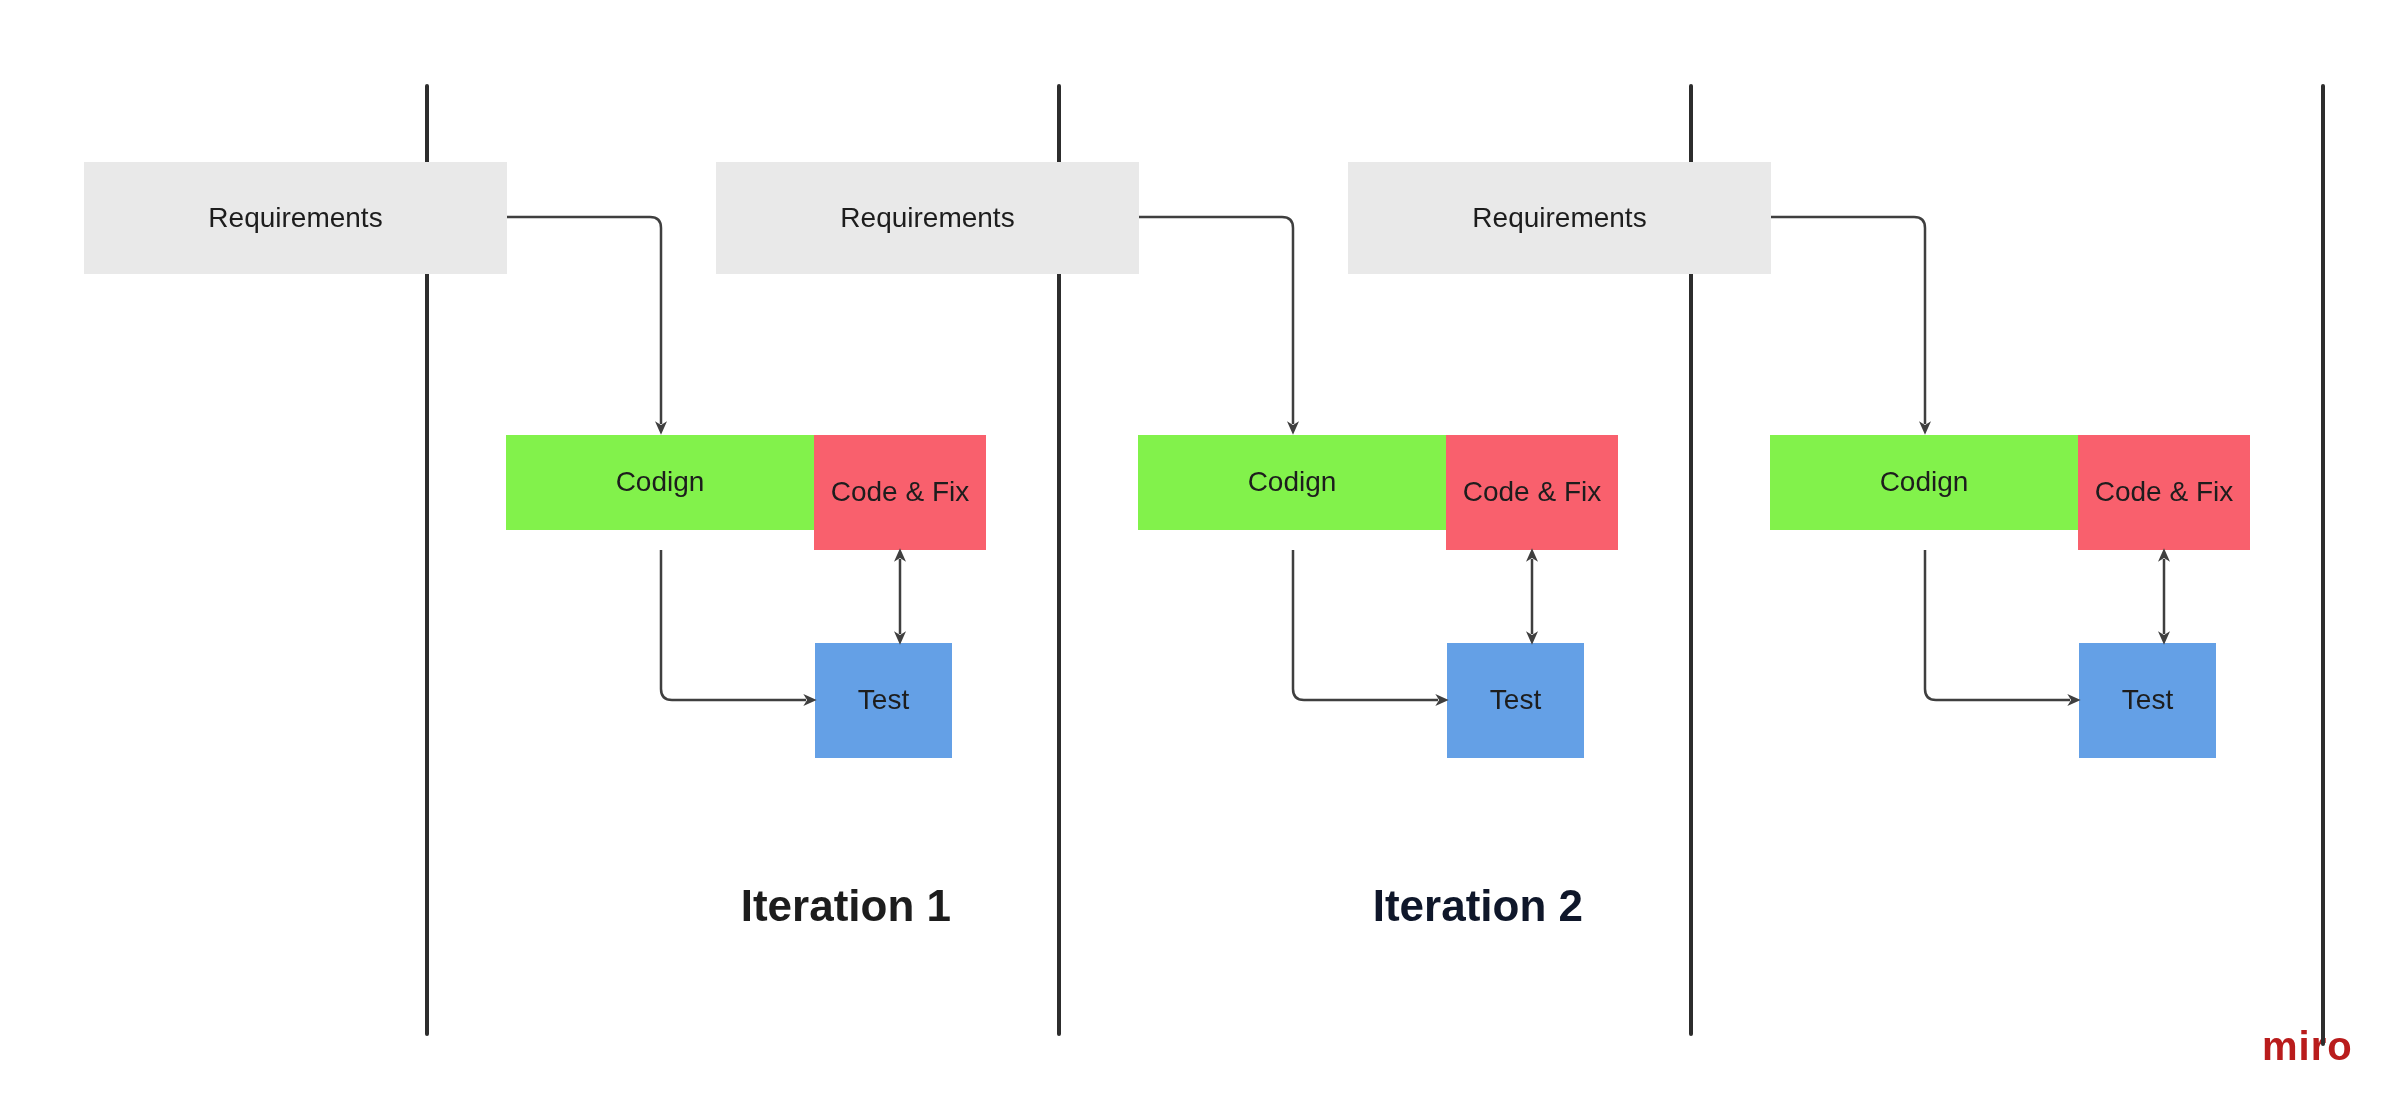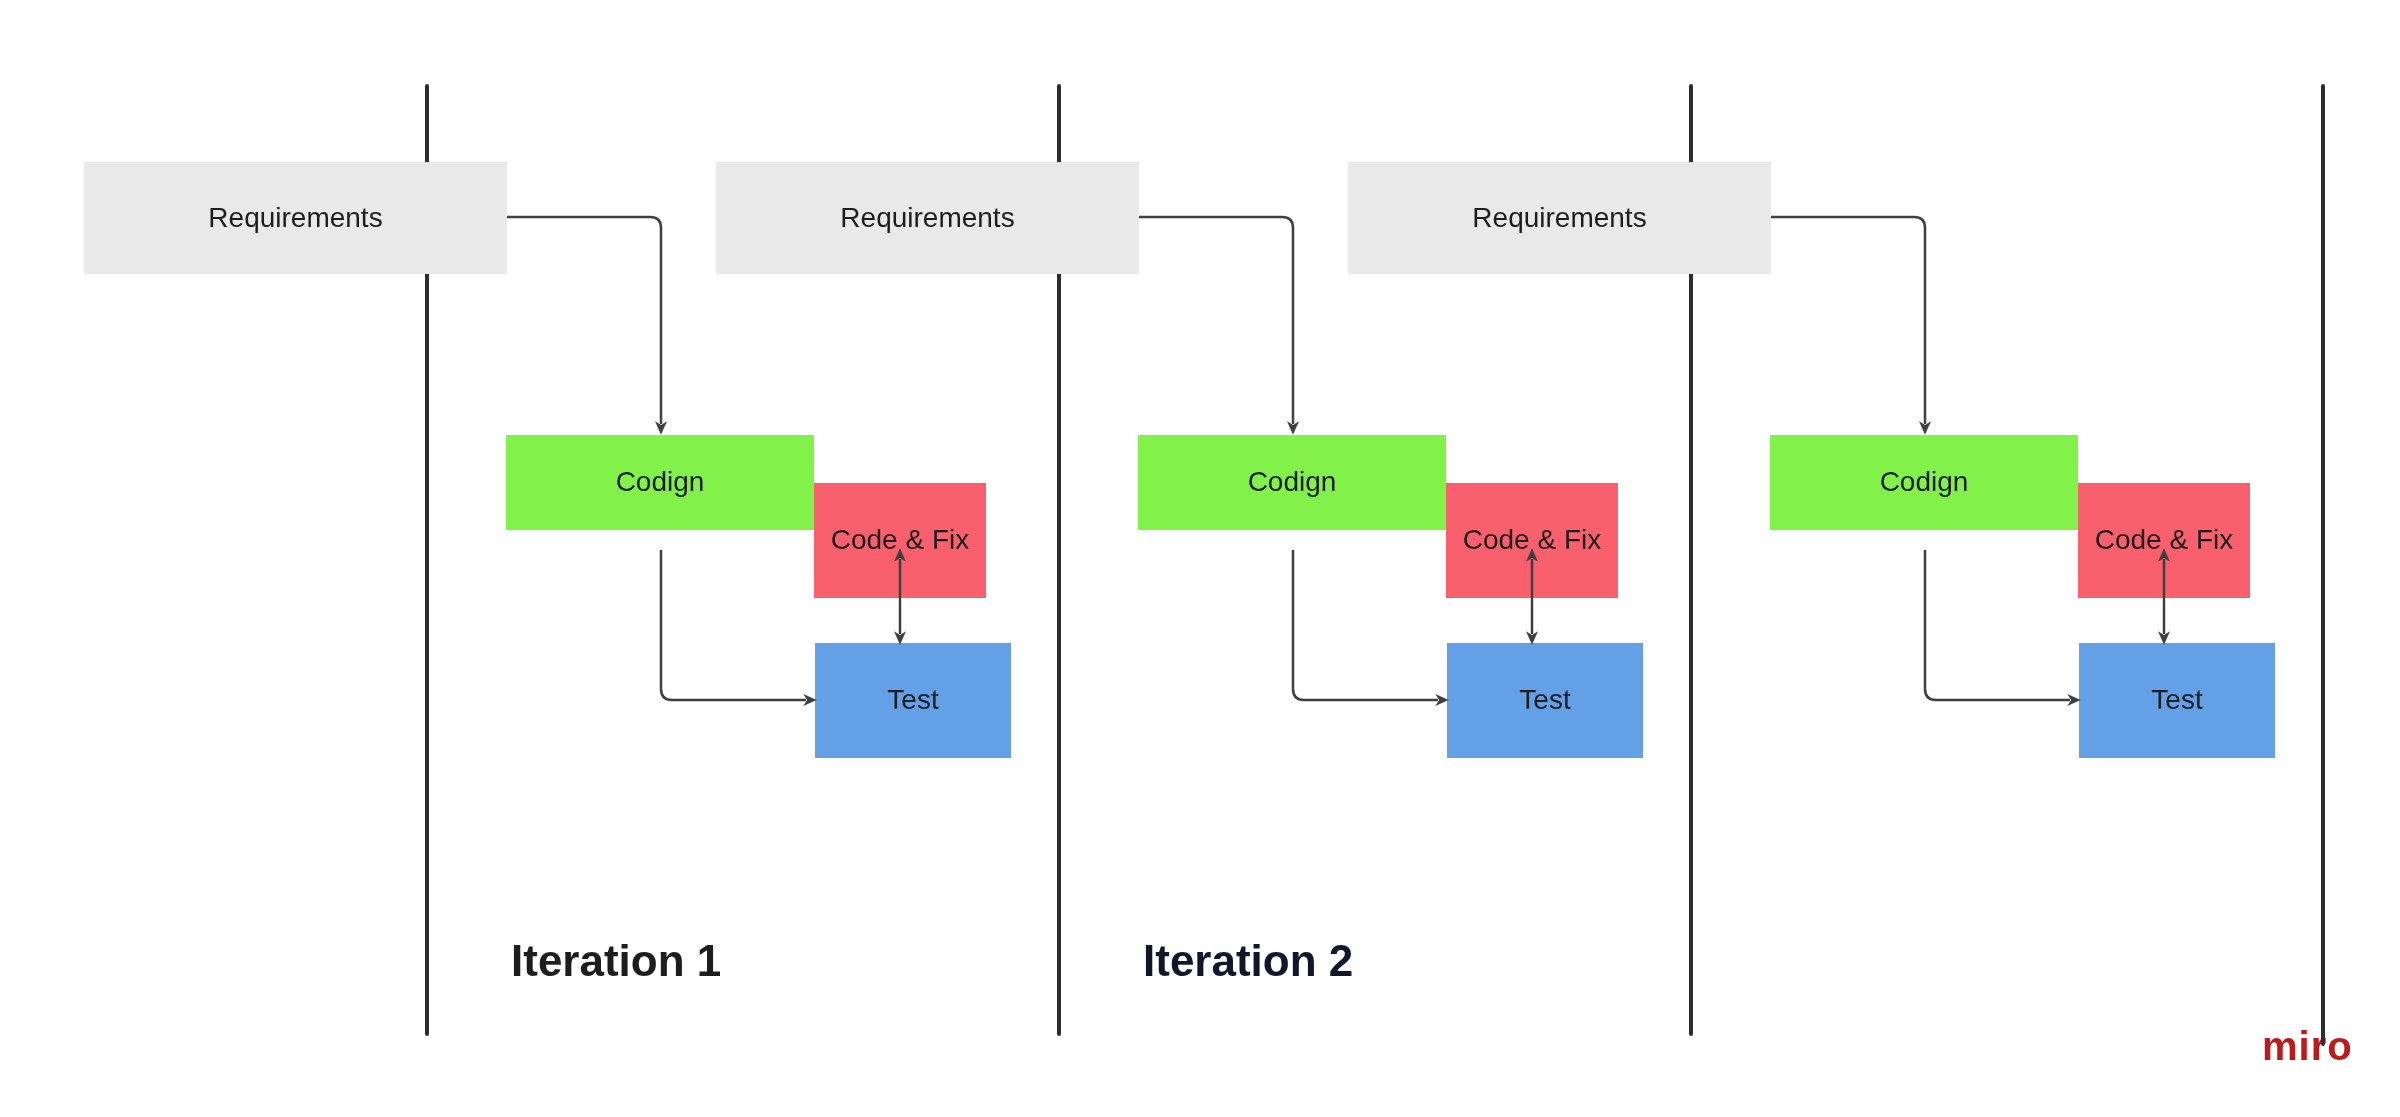--- a/index.html
+++ b/index.html
@@ -28,7 +28,7 @@
   }
   .req  {top:162px;width:423px;height:112px;}
   .green{top:435px;width:308px;height:95px;}
-  .red  {top:435px;width:172px;height:115px;margin-top:48px;}
+  .red  {top:435px;width:172px;height:115px;}
   .test {top:643px;width:196px;height:115px;}
 
   .iter-label{

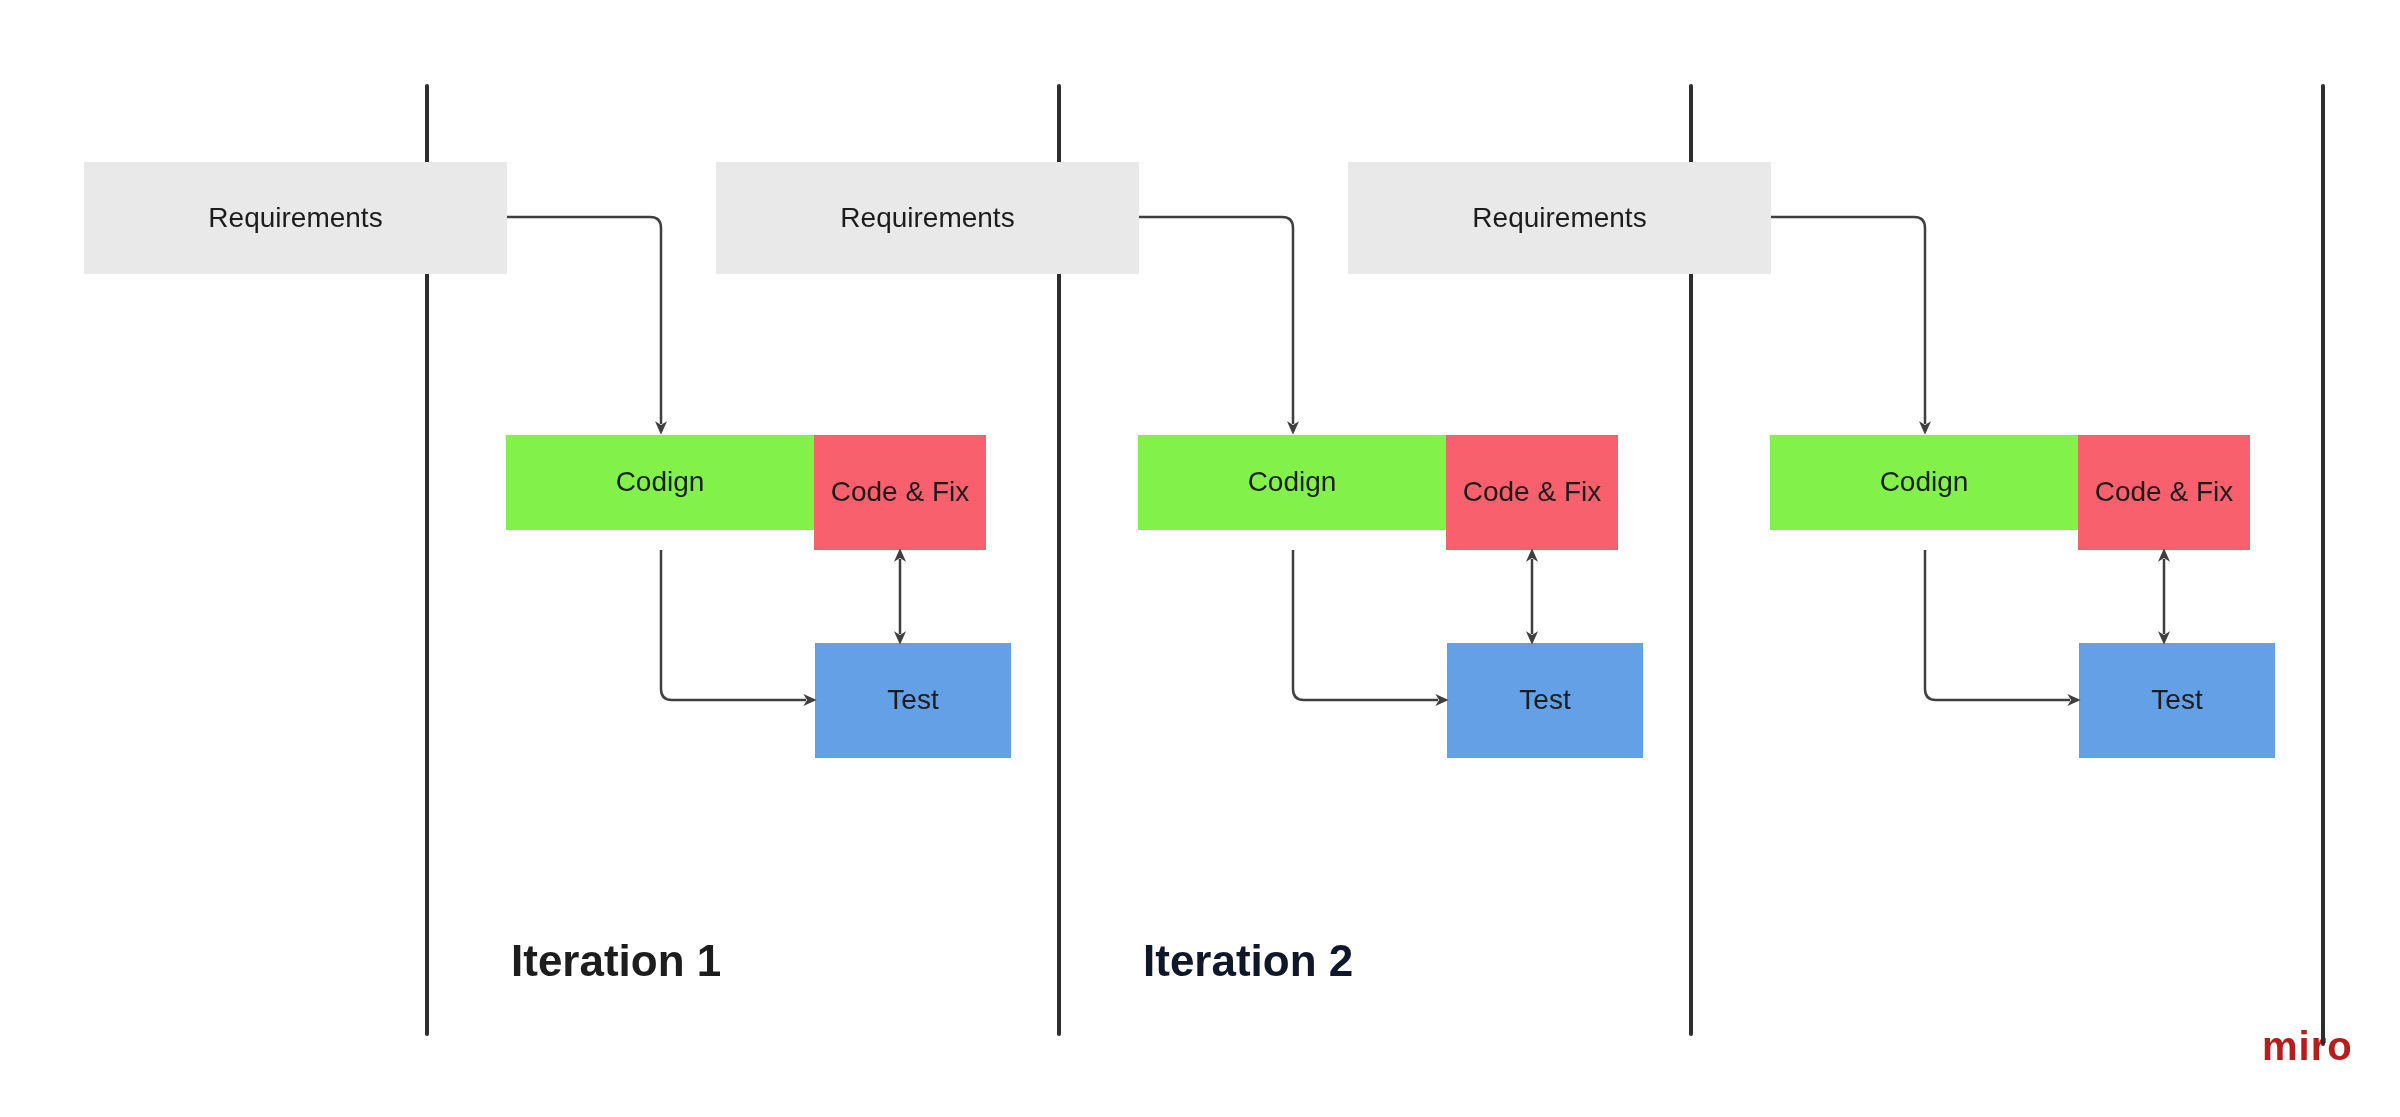--- a/index.html
+++ b/index.html
@@ -29,7 +29,7 @@
   .req  {top:162px;width:423px;height:112px;}
   .green{top:435px;width:308px;height:95px;}
   .red  {top:435px;width:172px;height:115px;}
-  .test {top:643px;width:196px;height:115px;}
+  .test {top:643px;width:137px;height:115px;}
 
   .iter-label{
     position:absolute;top:935px;width:440px;height:52px;

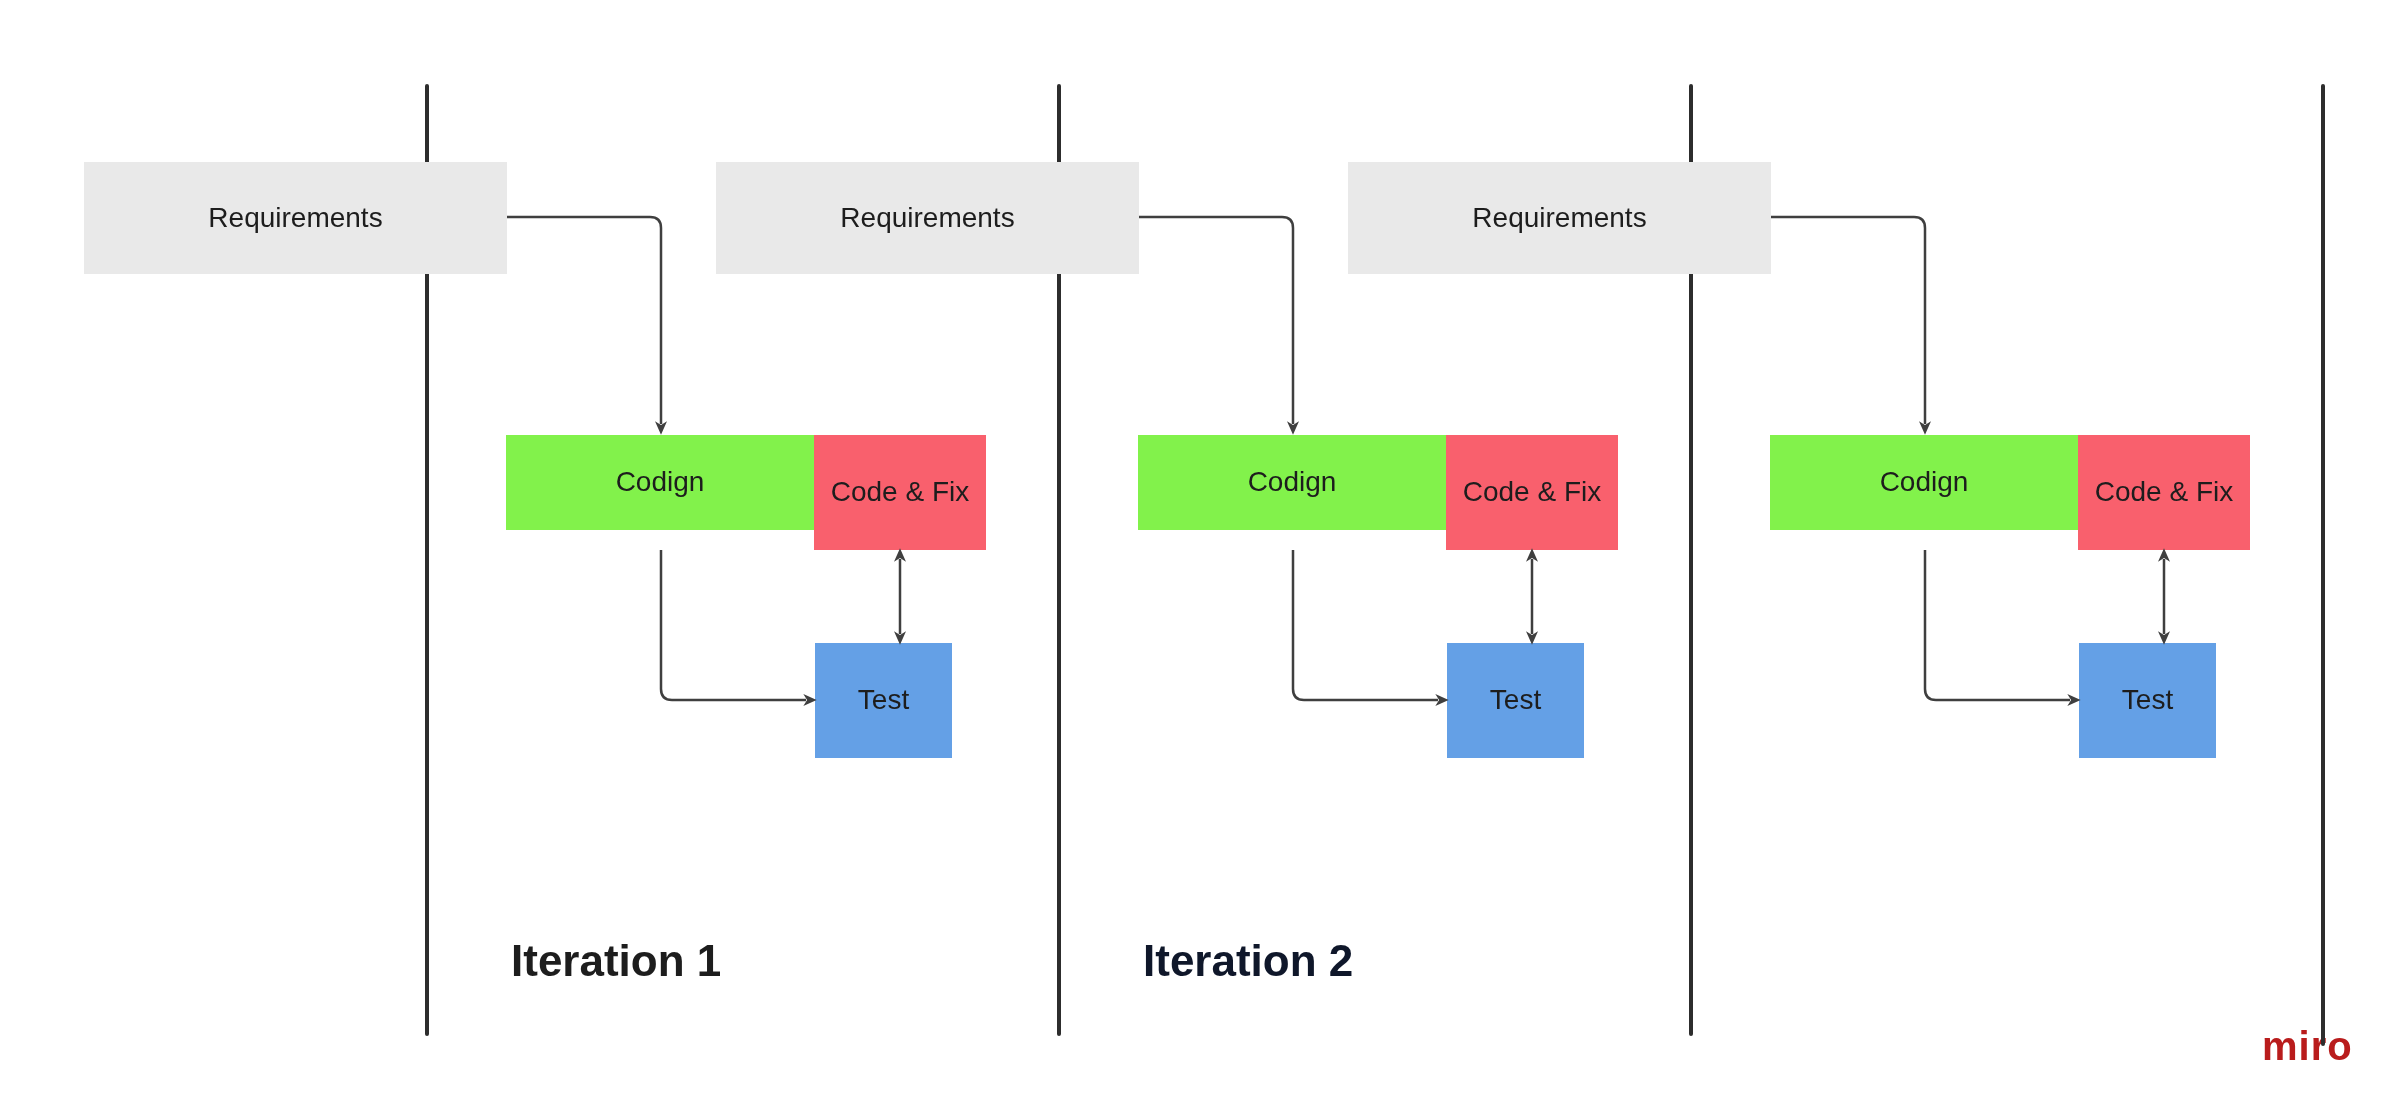--- a/index.html
+++ b/index.html
@@ -32,8 +32,8 @@
   .test {top:643px;width:137px;height:115px;}
 
   .iter-label{
-    position:absolute;top:935px;width:440px;height:52px;
-    display:flex;align-items:center;justify-content:flex-start;
+    position:absolute;top:880px;width:440px;height:52px;
+    display:flex;align-items:center;justify-content:flex-end;
     font-size:44px;font-weight:700;color:#1d1d1d;z-index:3;
   }
 

